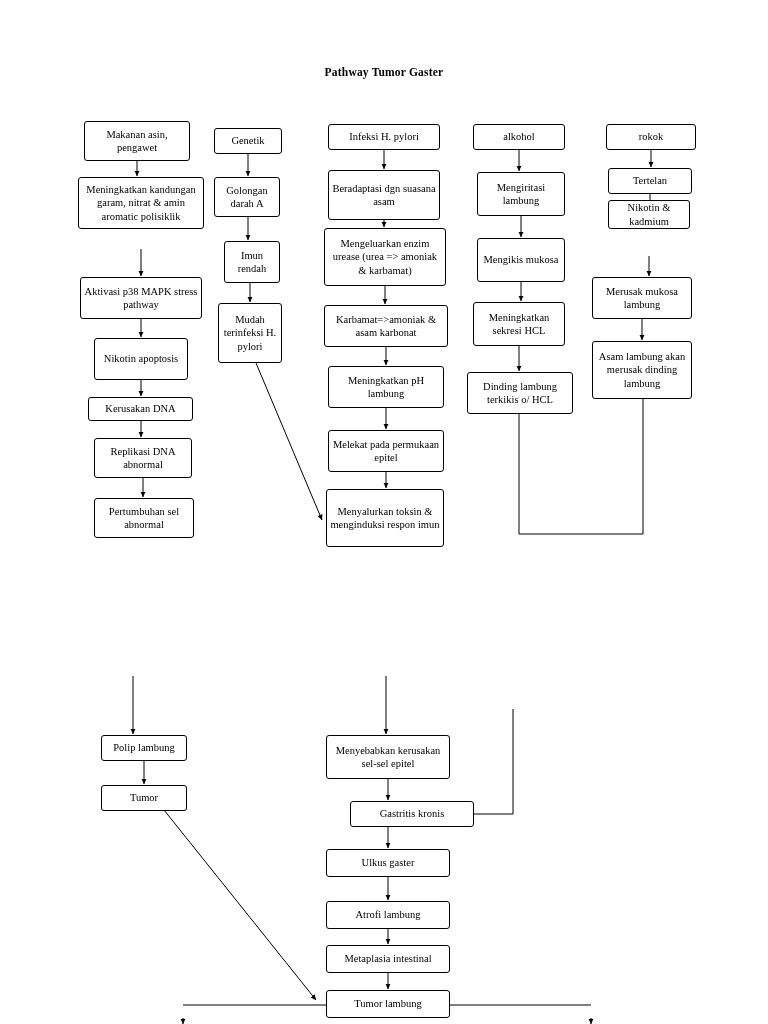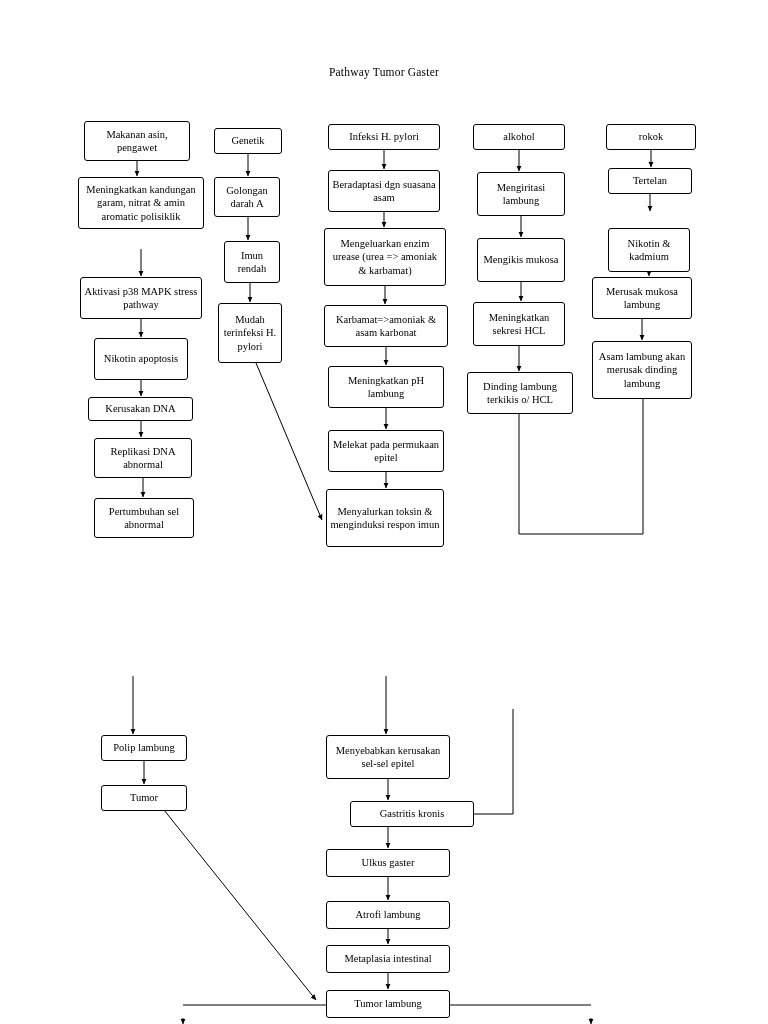--- a/index.html
+++ b/index.html
@@ -22,7 +22,7 @@
     width: 768px;
     text-align: center;
     font-size: 11.5px;
-    font-weight: normal;
+    font-weight: bold;
     font-family: "Liberation Serif", serif;
     letter-spacing: 0.2px;
   }

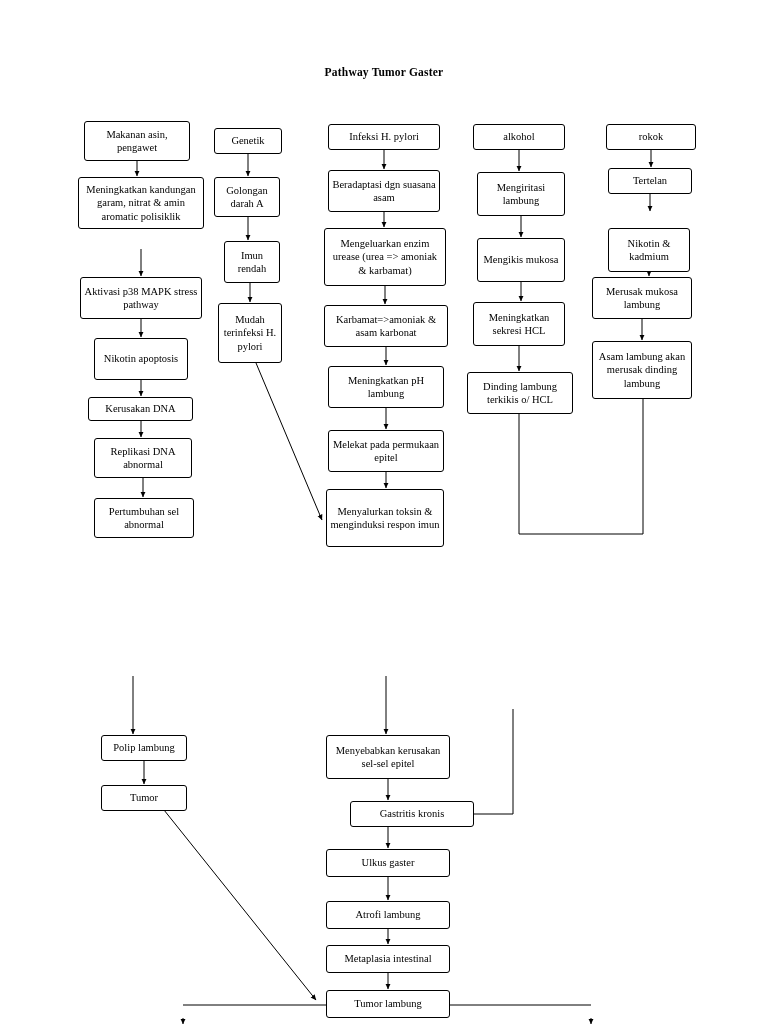--- a/index.html
+++ b/index.html
@@ -132,7 +132,7 @@
     <div class="node" style="left: 224px; top: 241px; width: 56px; height: 42px;">Imun rendah</div>
     <div class="node" style="left: 218px; top: 303px; width: 64px; height: 60px;">Mudah terinfeksi H. pylori</div>
     <div class="node" style="left: 328px; top: 124px; width: 112px; height: 26px;">Infeksi H. pylori</div>
-    <div class="node" style="left: 328px; top: 170px; width: 112px; height: 42px;">Beradaptasi dgn suasana asam</div>
+    <div class="node" style="left: 328px; top: 170px; width: 112px; height: 50px;">Beradaptasi dgn suasana asam</div>
     <div class="node" style="left: 324px; top: 228px; width: 122px; height: 58px;">Mengeluarkan enzim urease (urea =&gt; amoniak &amp;  karbamat)</div>
     <div class="node" style="left: 324px; top: 305px; width: 124px; height: 42px;">Karbamat=&gt;amoniak &amp; asam karbonat</div>
     <div class="node" style="left: 328px; top: 366px; width: 116px; height: 42px;">Meningkatkan pH lambung</div>

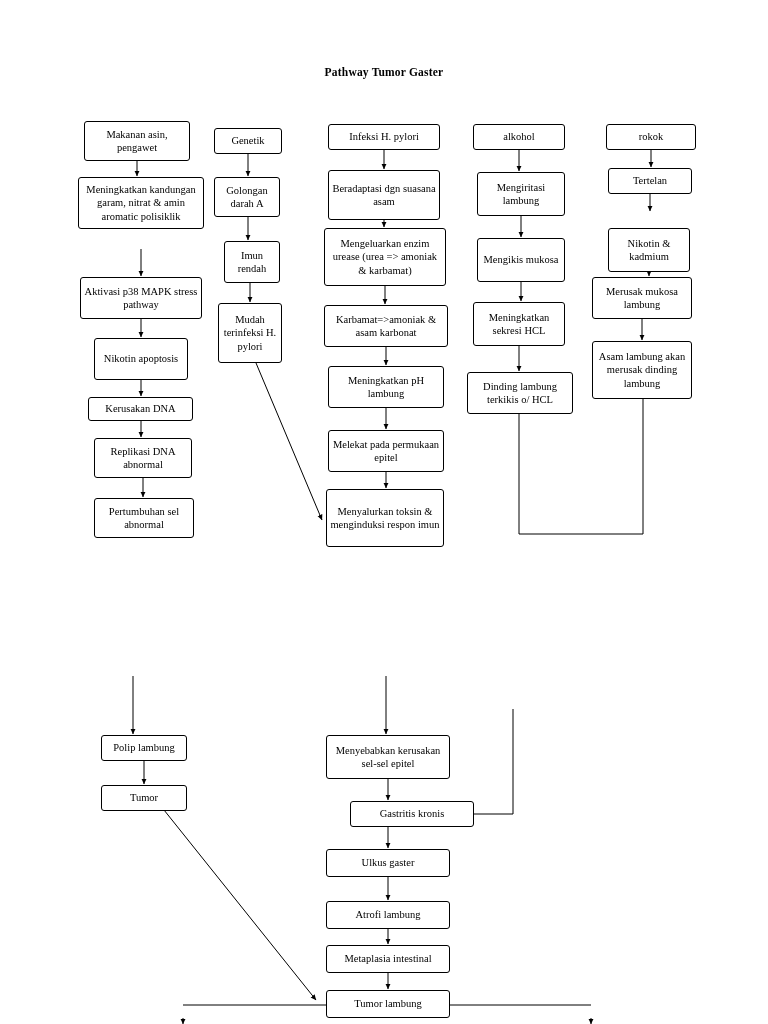--- a/index.html
+++ b/index.html
@@ -145,7 +145,7 @@
     <div class="node" style="left: 467px; top: 372px; width: 106px; height: 42px;">Dinding lambung terkikis o/ HCL</div>
     <div class="node" style="left: 606px; top: 124px; width: 90px; height: 26px;">rokok</div>
     <div class="node" style="left: 608px; top: 168px; width: 84px; height: 26px;">Tertelan</div>
-    <div class="node" style="left: 608px; top: 228px; width: 82px; height: 44px;">Nikotin &amp; kadmium</div>
+    <div class="node" style="left: 608px; top: 200px; width: 82px; height: 29px;">Nikotin &amp; kadmium</div>
     <div class="node" style="left: 592px; top: 277px; width: 100px; height: 42px;">Merusak mukosa lambung</div>
     <div class="node" style="left: 592px; top: 341px; width: 100px; height: 58px;">Asam lambung akan merusak dinding lambung</div>
     <div class="node" style="left: 101px; top: 735px; width: 86px; height: 26px;">Polip lambung</div>

